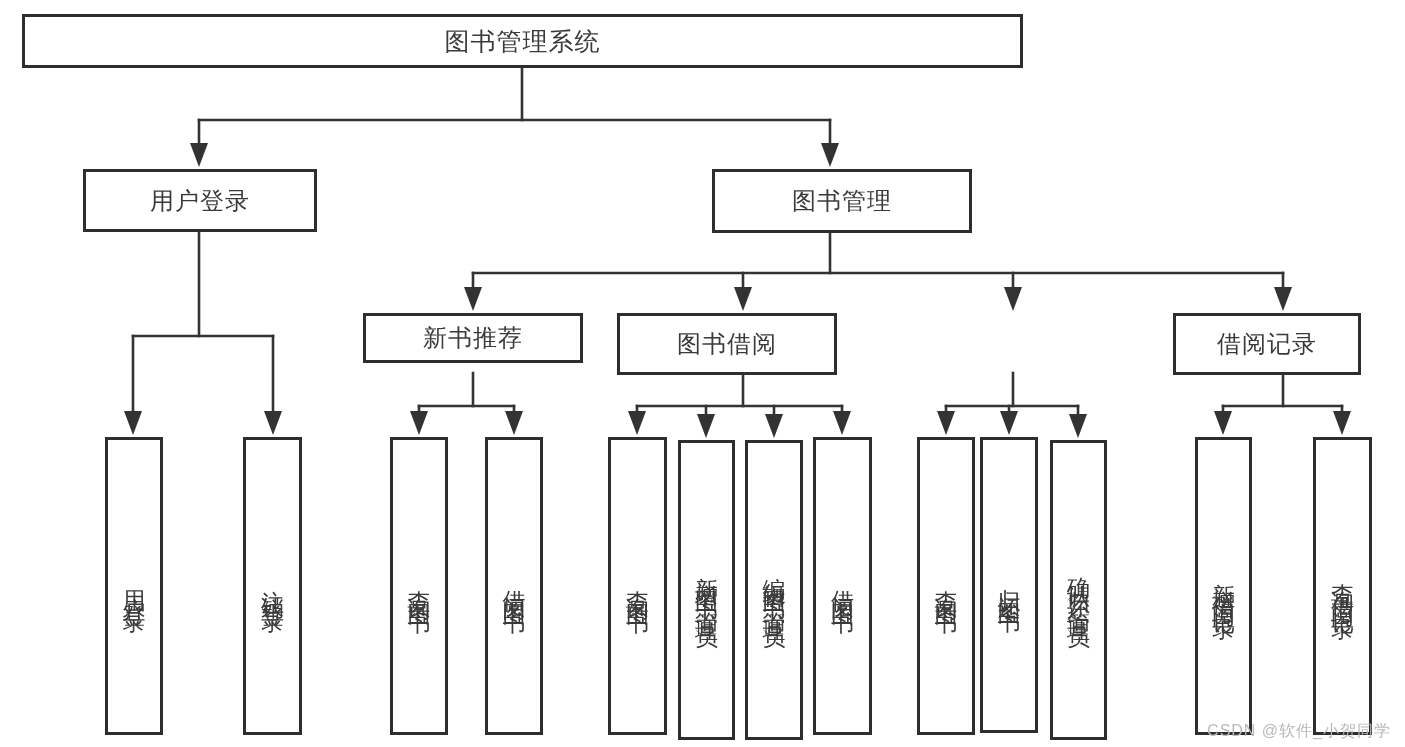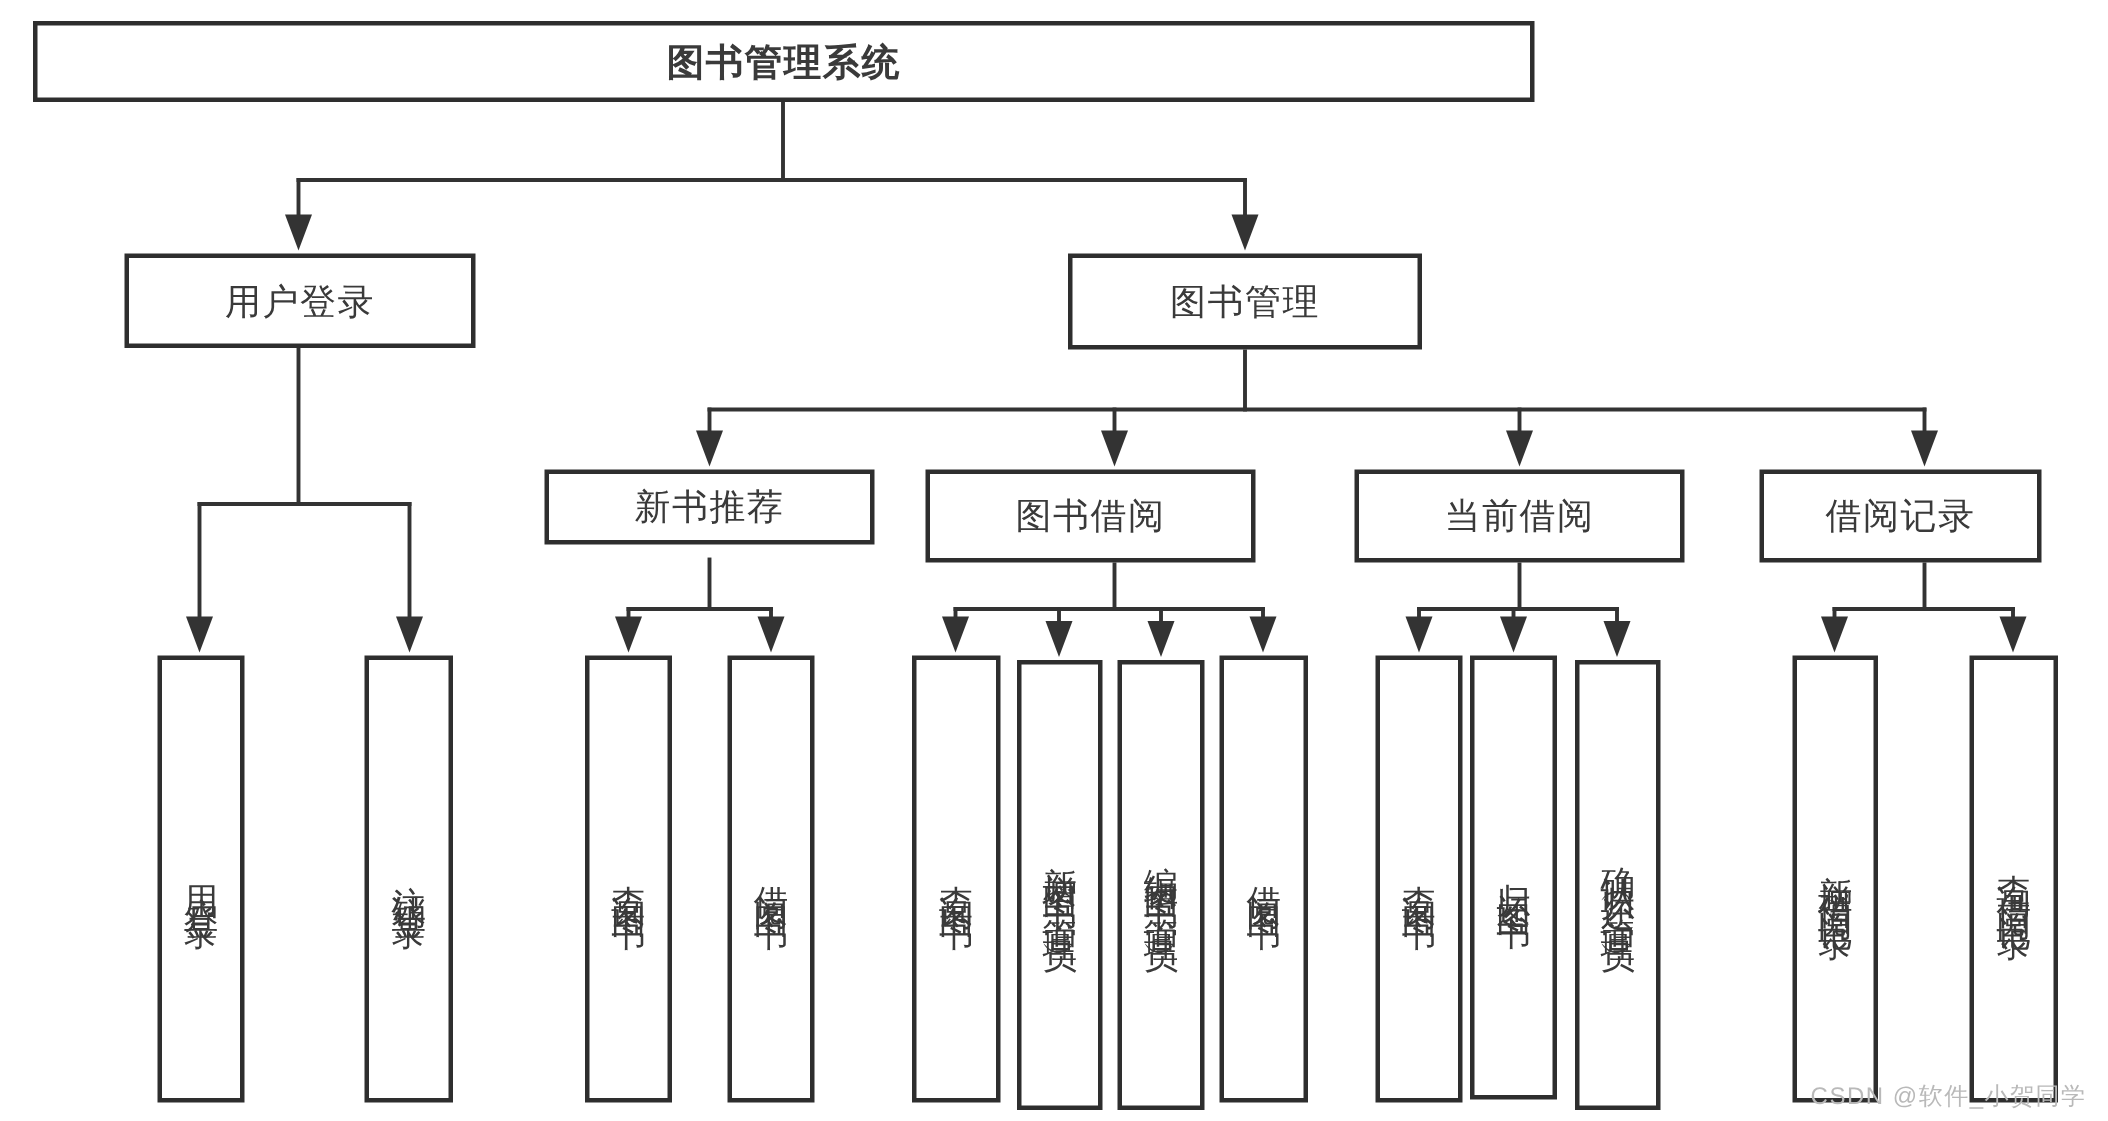--- a/index.html
+++ b/index.html
@@ -23,7 +23,7 @@
     text-align:center; white-space:nowrap;
   }
   .h-label{font-size:24px; letter-spacing:1px;}
-  .root-label{font-size:25px; letter-spacing:1px;font-weight:bold;}
+  .root-label{font-size:25px; letter-spacing:1px;}
   .leaf{
     writing-mode:vertical-rl; text-orientation:mixed;
     font-size:23px; letter-spacing:7px; line-height:1;

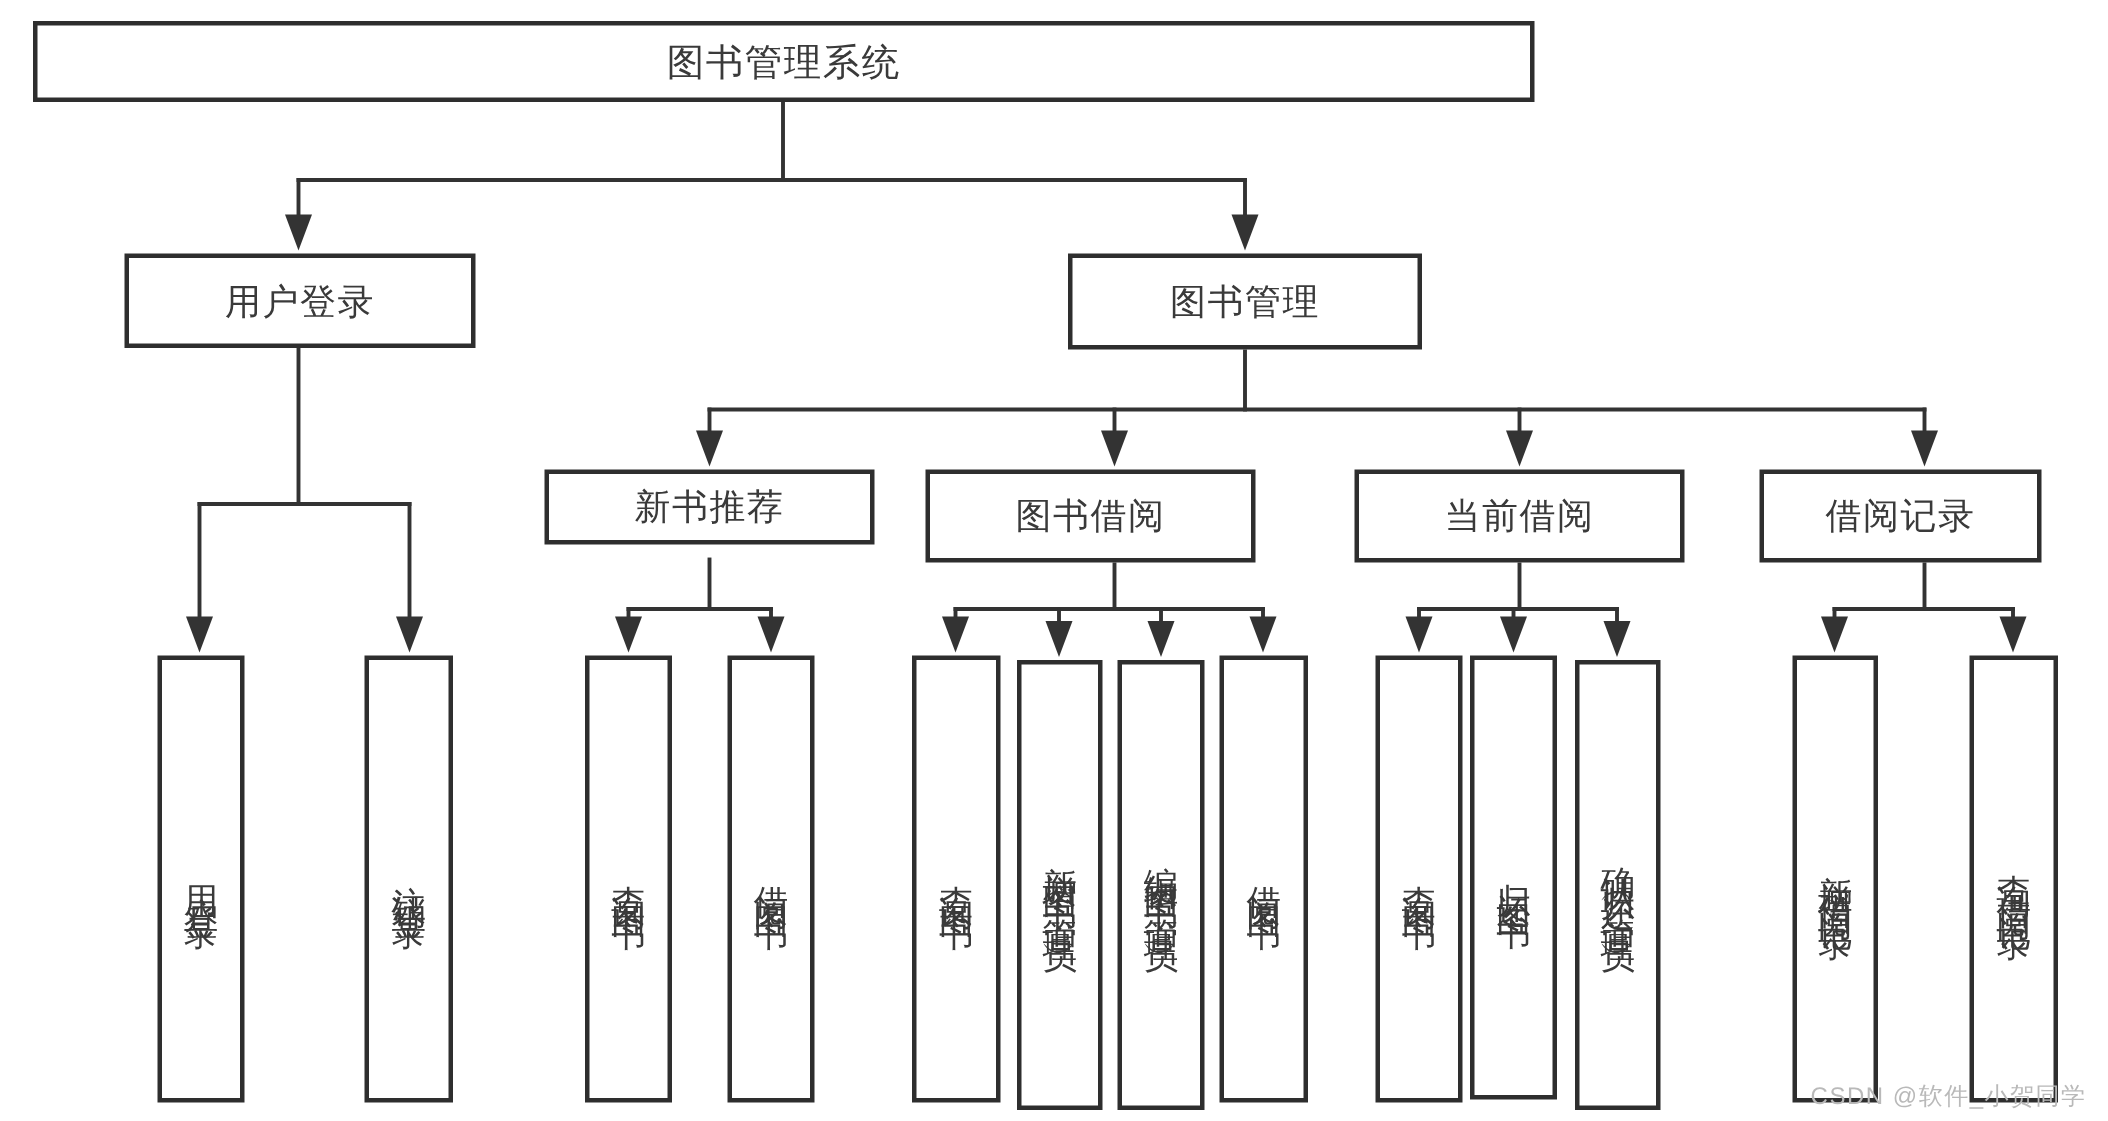--- a/index.html
+++ b/index.html
@@ -104,7 +104,7 @@
   <div class="box root-label" style="left:22px;top:14px;width:1001px;height:54px;">图书管理系统</div>
 
   <div class="box h-label" style="left:83px;top:169px;width:234px;height:63px;">用户登录</div>
-  <div class="box h-label" style="left:712px;top:169px;width:236px;height:64px;">图书管理</div>
+  <div class="box h-label" style="left:712px;top:169px;width:260px;height:64px;">图书管理</div>
 
   <div class="box h-label" style="left:363px;top:313px;width:220px;height:50px;">新书推荐</div>
   <div class="box h-label" style="left:617px;top:313px;width:220px;height:62px;">图书借阅</div>

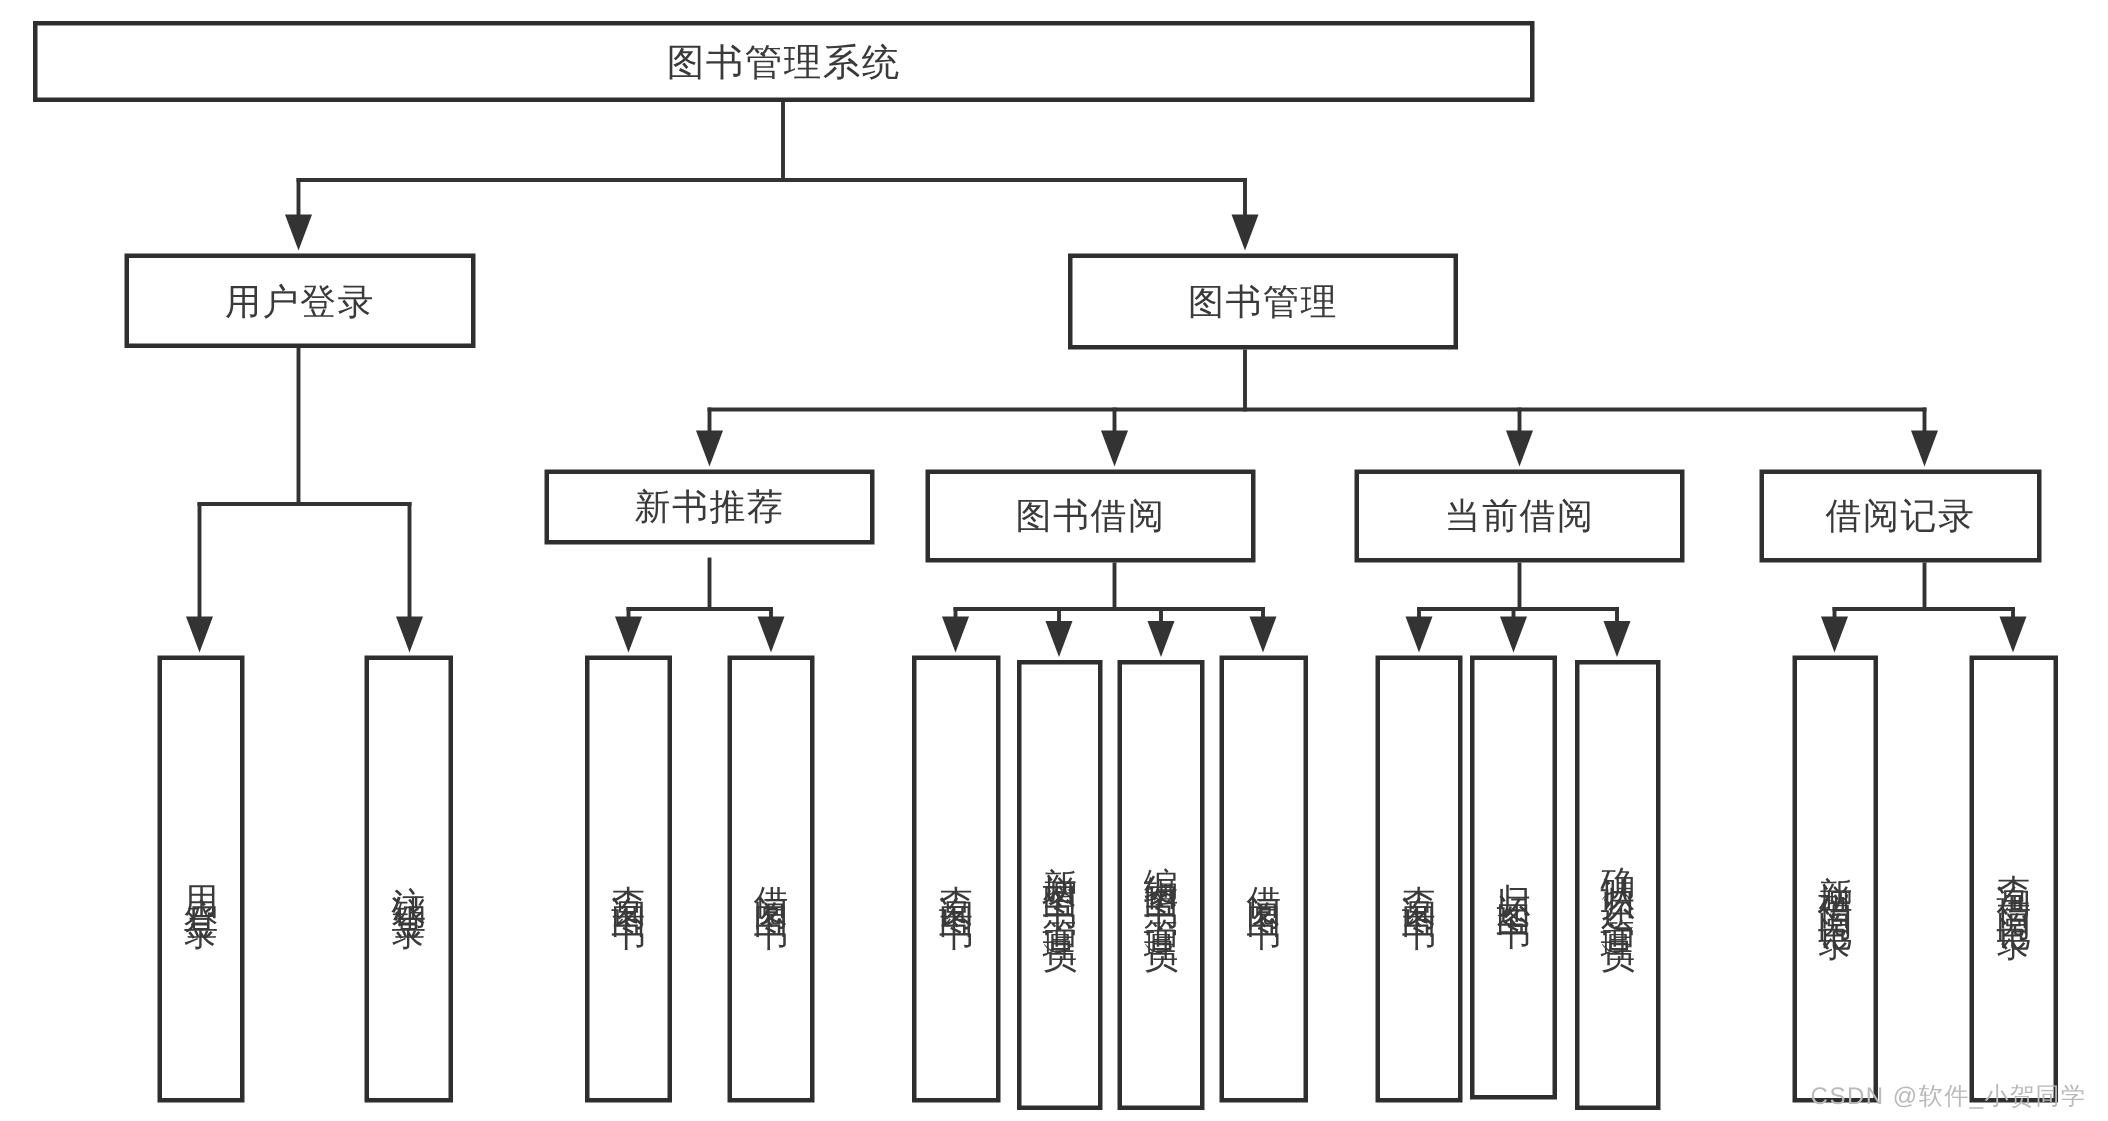--- a/index.html
+++ b/index.html
@@ -108,7 +108,6 @@
 
   <div class="box h-label" style="left:363px;top:313px;width:220px;height:50px;">新书推荐</div>
   <div class="box h-label" style="left:617px;top:313px;width:220px;height:62px;">图书借阅</div>
-  <div class="box h-label" style="left:903px;top:313px;width:220px;height:62px;">当前借阅</div>
   <div class="box h-label" style="left:1173px;top:313px;width:188px;height:62px;">借阅记录</div>
 
   <div class="box leaf" style="left:105px;top:437px;width:58px;height:298px;">用户登录</div>

